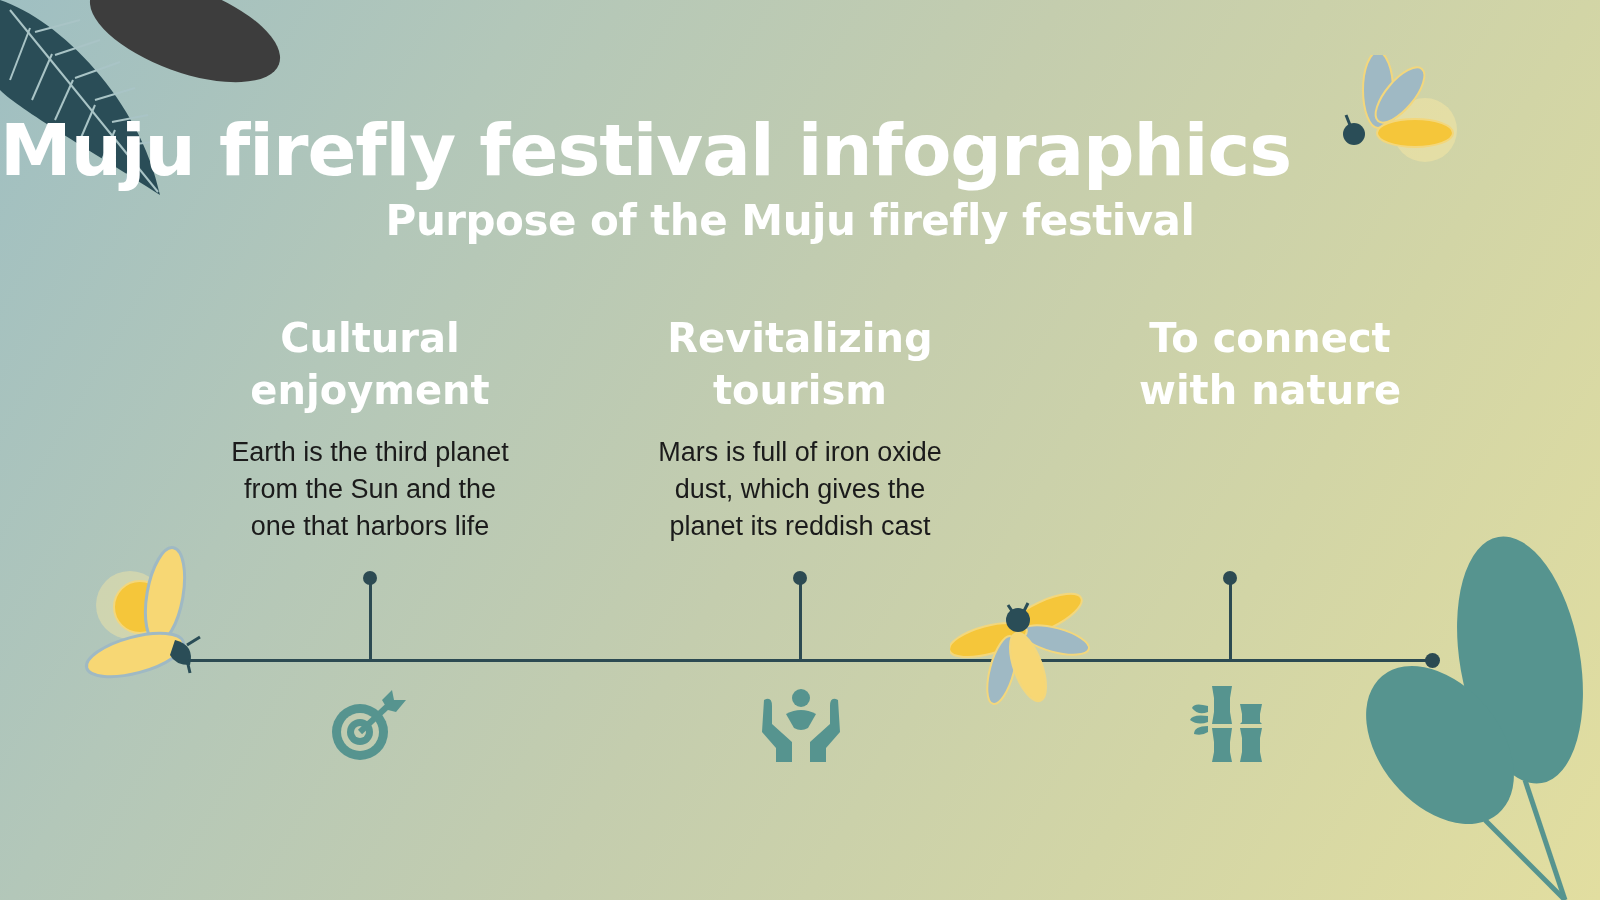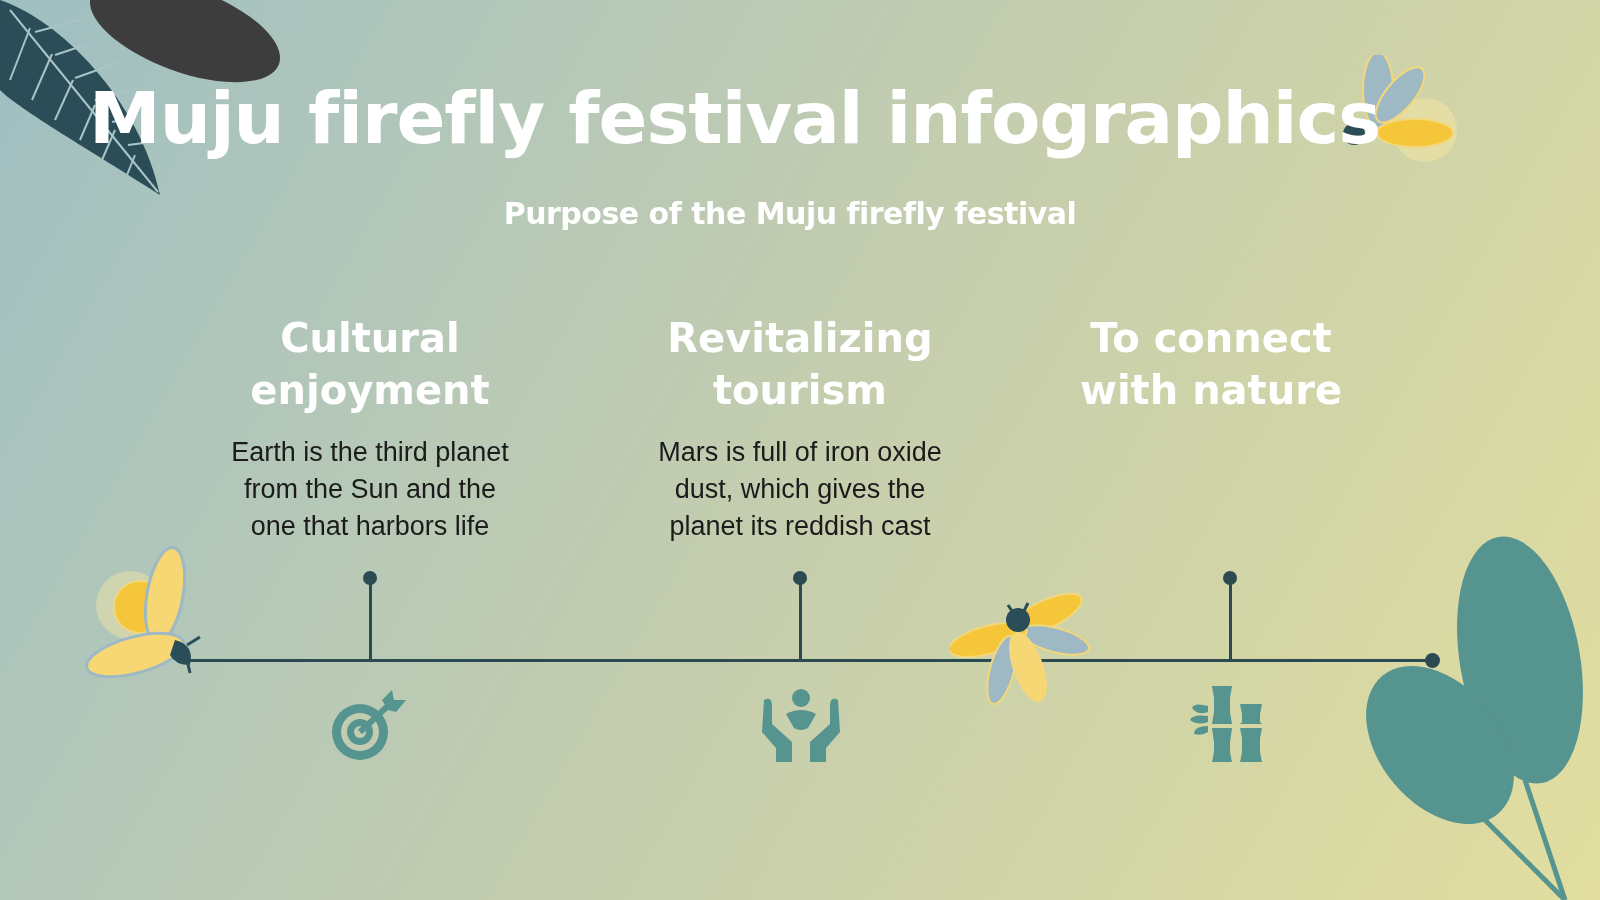--- a/index.html
+++ b/index.html
@@ -10,7 +10,7 @@
   }
   .deco { position:absolute; }
   .title {
-    position:absolute; left:0; top:76px; width:1380px; text-align:right;
+    position:absolute; left:0; top:108px; width:1380px; text-align:left;
     color:#ffffff; font-weight:bold; font-size:72px; letter-spacing:-1px;
     font-family:"DejaVu Sans", sans-serif;
   }

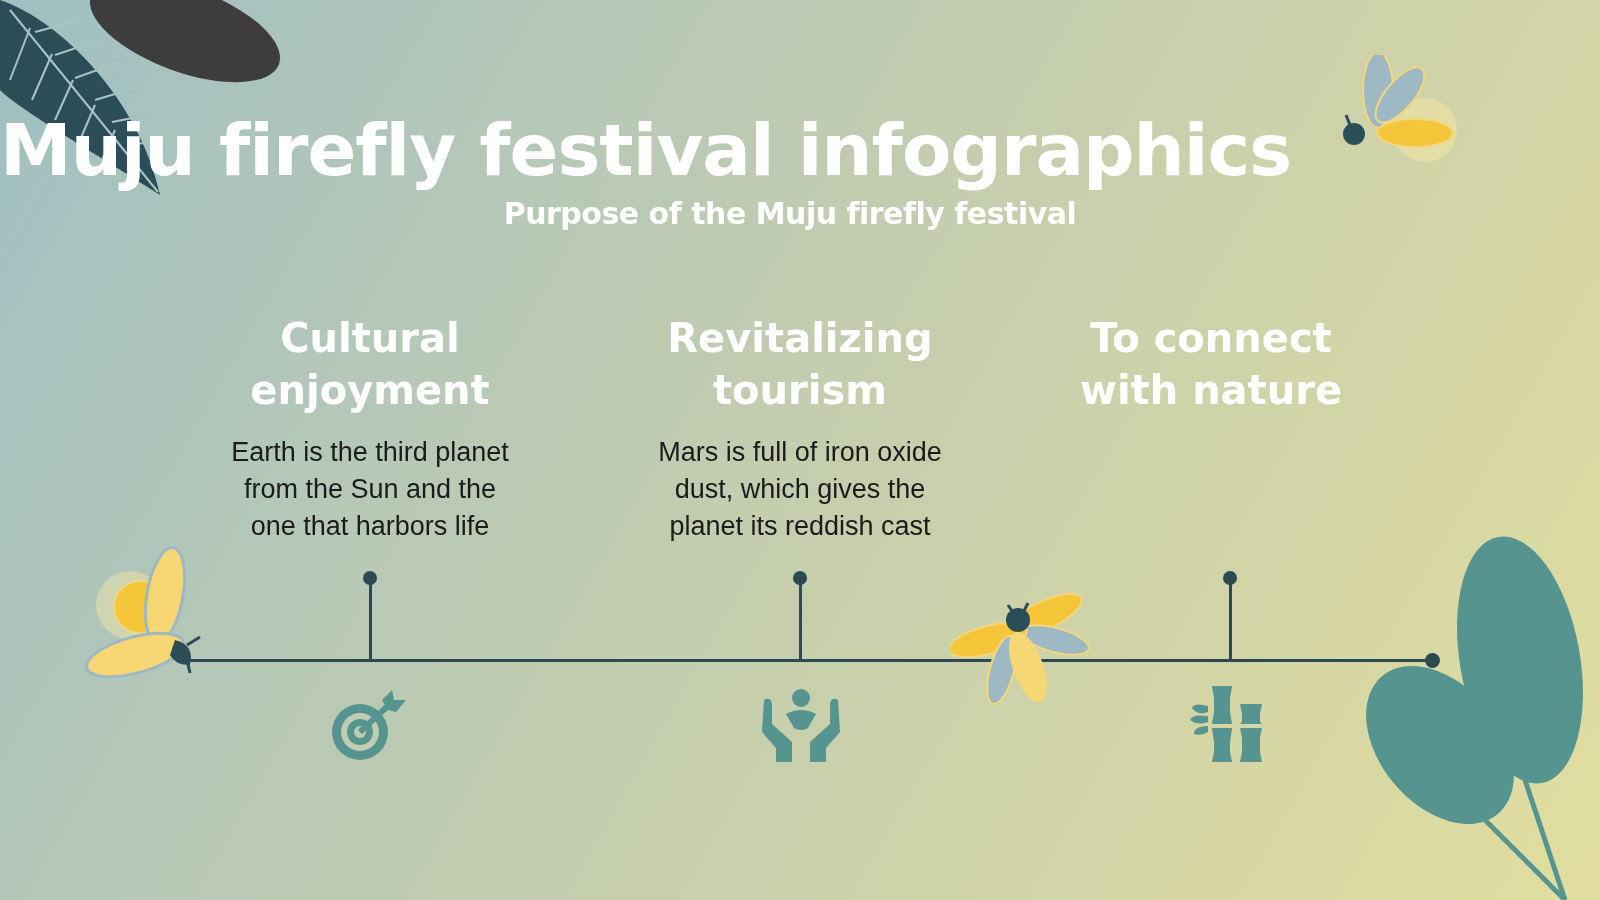--- a/index.html
+++ b/index.html
@@ -16,7 +16,7 @@
   }
   .subtitle {
     position:absolute; left:0; top:196px; width:1580px; text-align:center;
-    color:#ffffff; font-weight:bold; font-size:30px; letter-spacing:-0.5px;
+    color:#ffffff; font-weight:bold; font-size:42px; letter-spacing:-0.5px;
     font-family:"DejaVu Sans", sans-serif;
   }
   .col { position:absolute; top:312px; width:380px; text-align:center; }

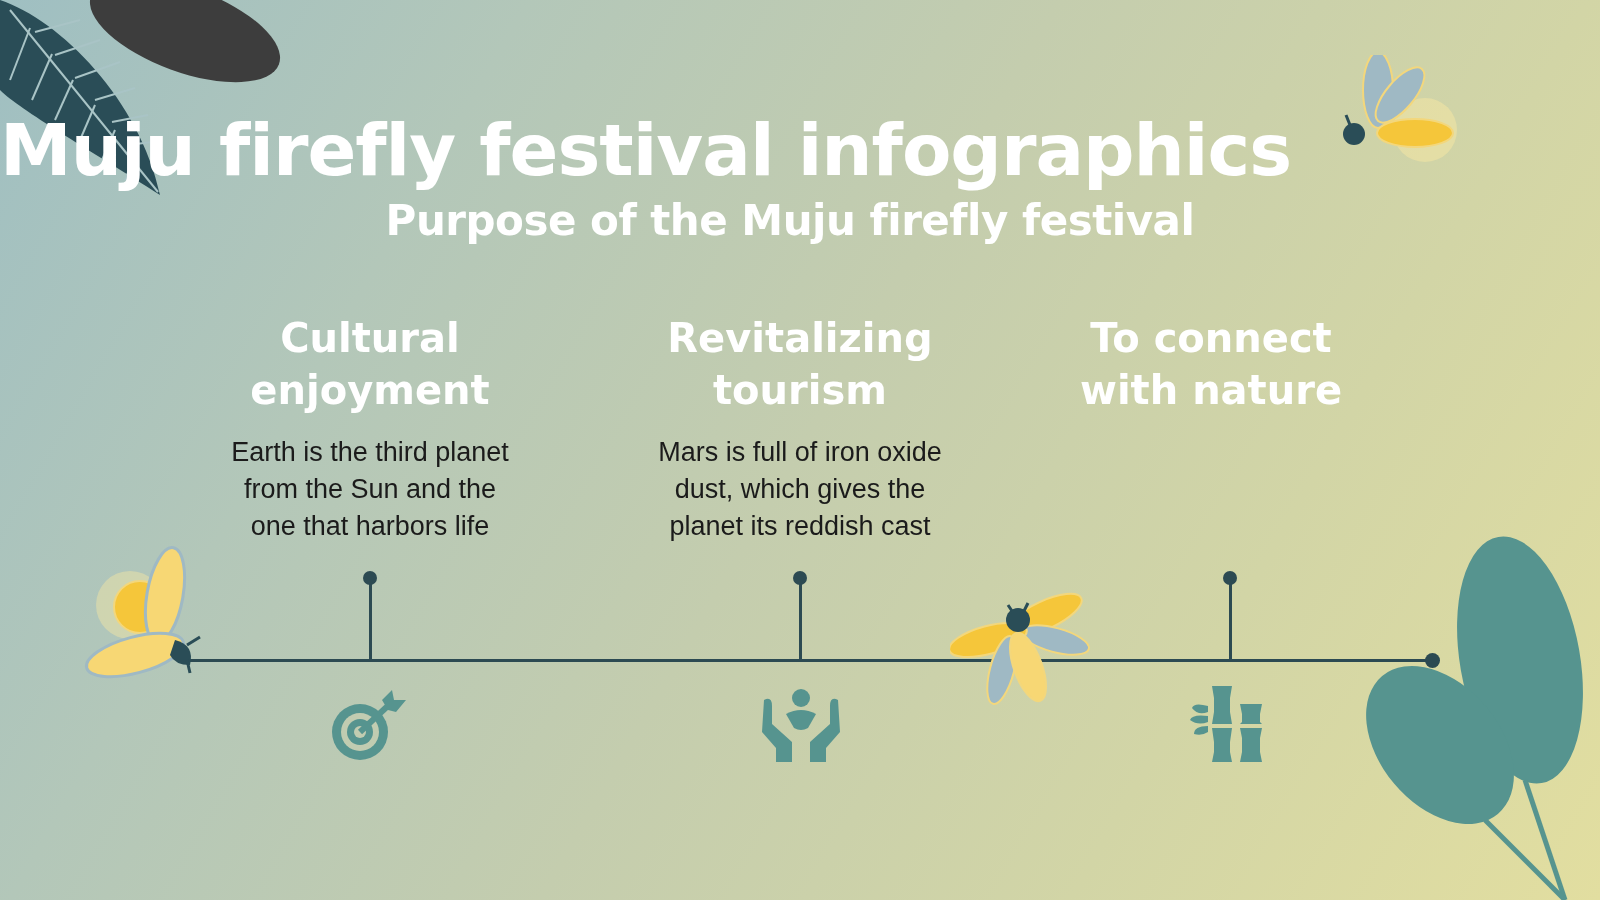--- a/index.html
+++ b/index.html
@@ -85,7 +85,7 @@
 from the Sun and the
 one that harbors life</div>
   </div>
-  <div class="col" style="left:1021px">
+  <div class="col" style="left:1080px">
     <div class="col-heading">To connect
 with nature</div>
   </div>

